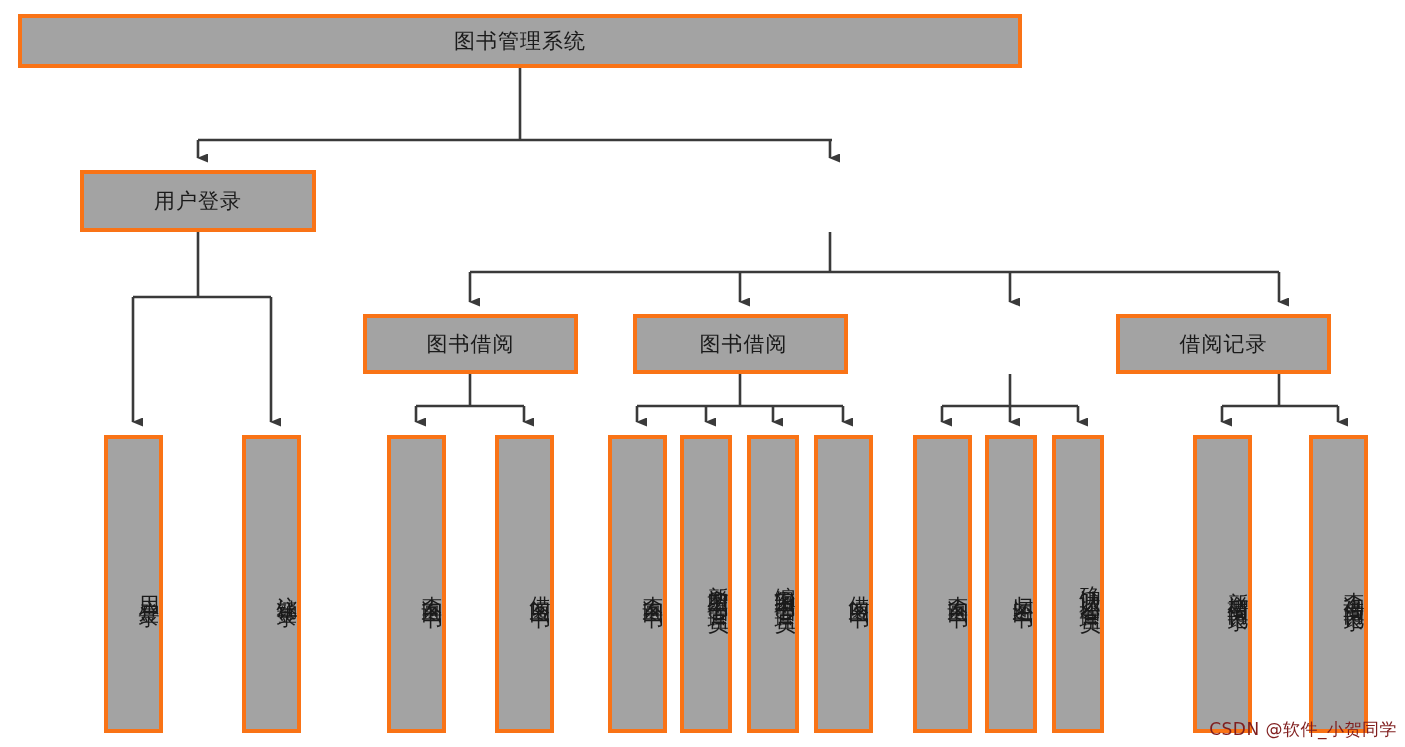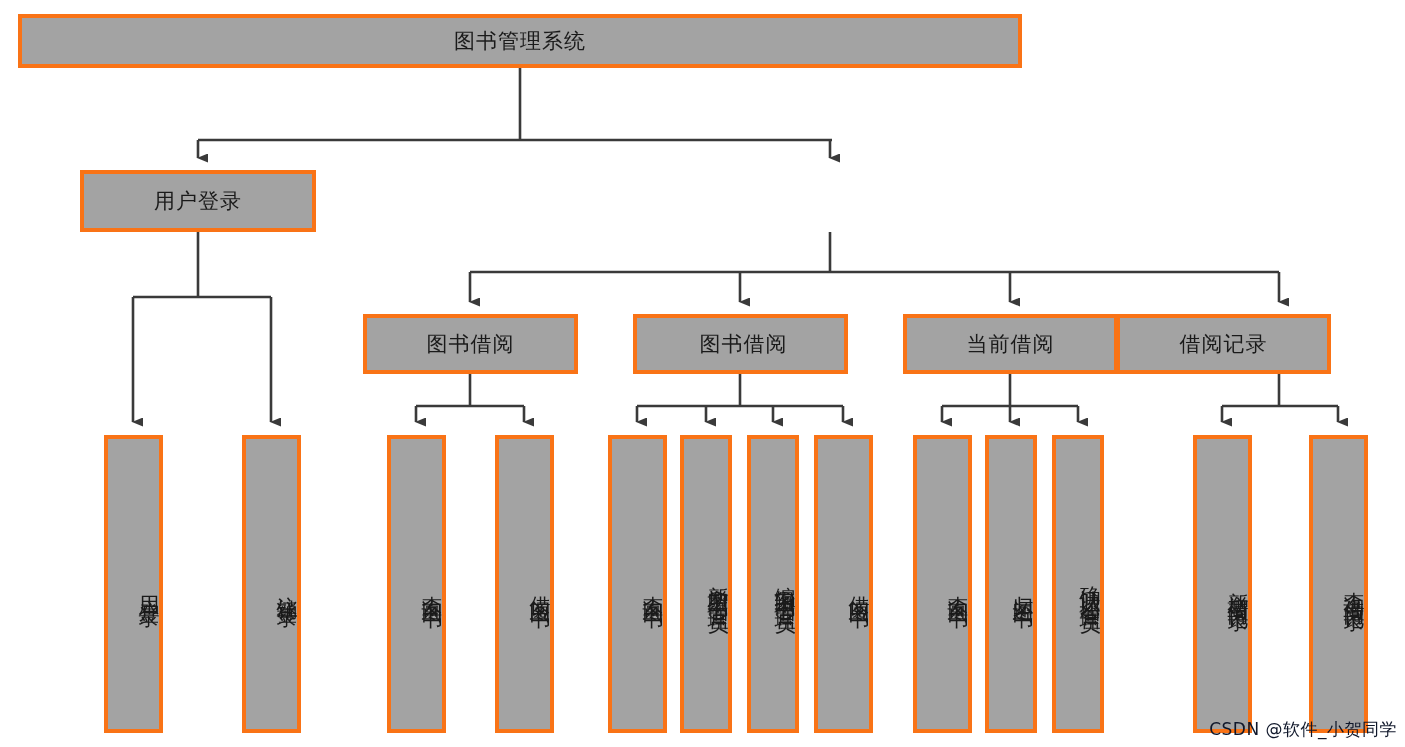--- a/index.html
+++ b/index.html
@@ -94,7 +94,6 @@
 
   <div class="node h" style="left:363px;top:314px;width:215px;height:60px;">图书借阅</div>
   <div class="node h" style="left:633px;top:314px;width:215px;height:60px;padding-left:6px;">图书借阅</div>
-  <div class="node h" style="left:903px;top:314px;width:215px;height:60px;">当前借阅</div>
   <div class="node h" style="left:1116px;top:314px;width:215px;height:60px;">借阅记录</div>
 
   <div class="node leaf" style="left:104px;top:435px;width:59px;height:298px;">用户登录</div>

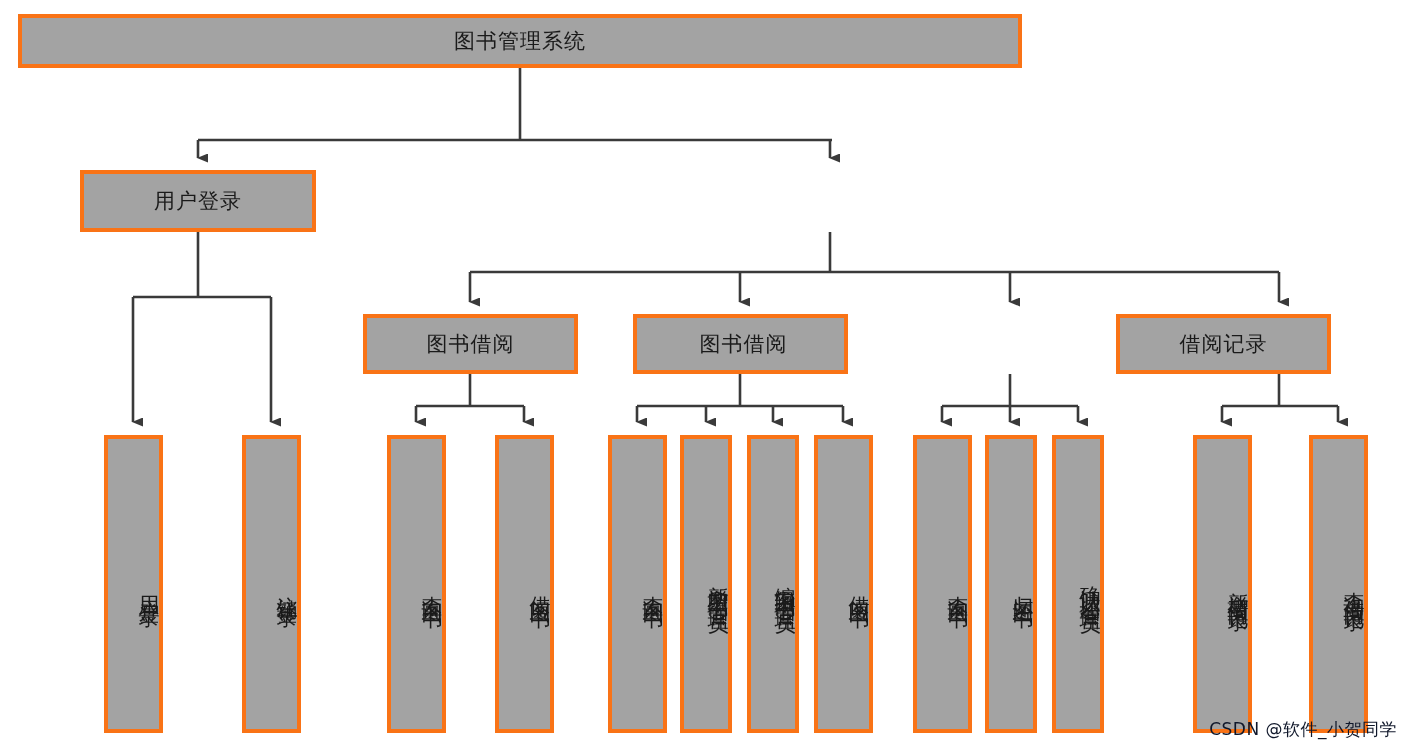--- a/index.html
+++ b/index.html
@@ -28,7 +28,7 @@
 
   .watermark{
     position:absolute;right:8px;bottom:6px;
-    font-size:17px;color:#0f172a;white-space:nowrap;
+    font-size:17px;color:#7f1d1d;white-space:nowrap;
     letter-spacing:0.5px;
   }
   svg.links{position:absolute;left:0;top:0;width:1405px;height:747px;pointer-events:none;}

